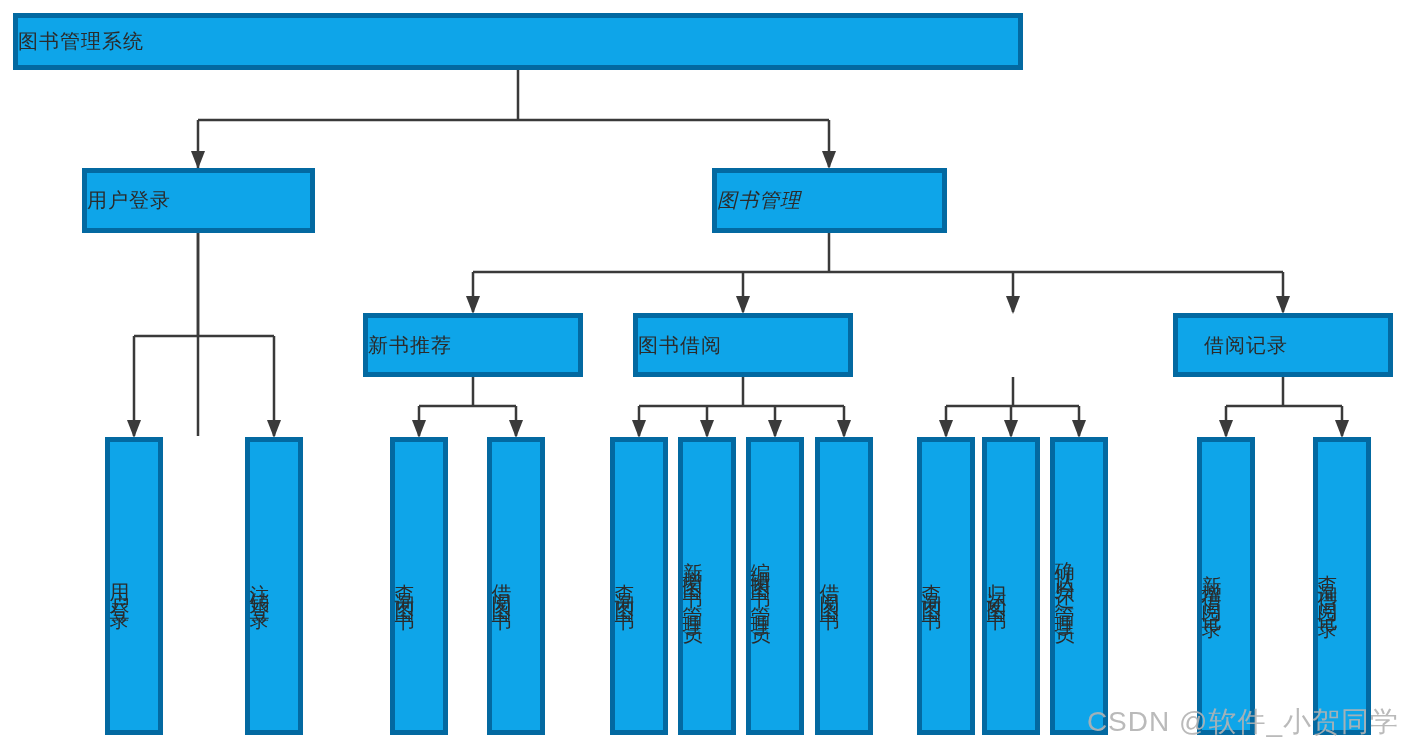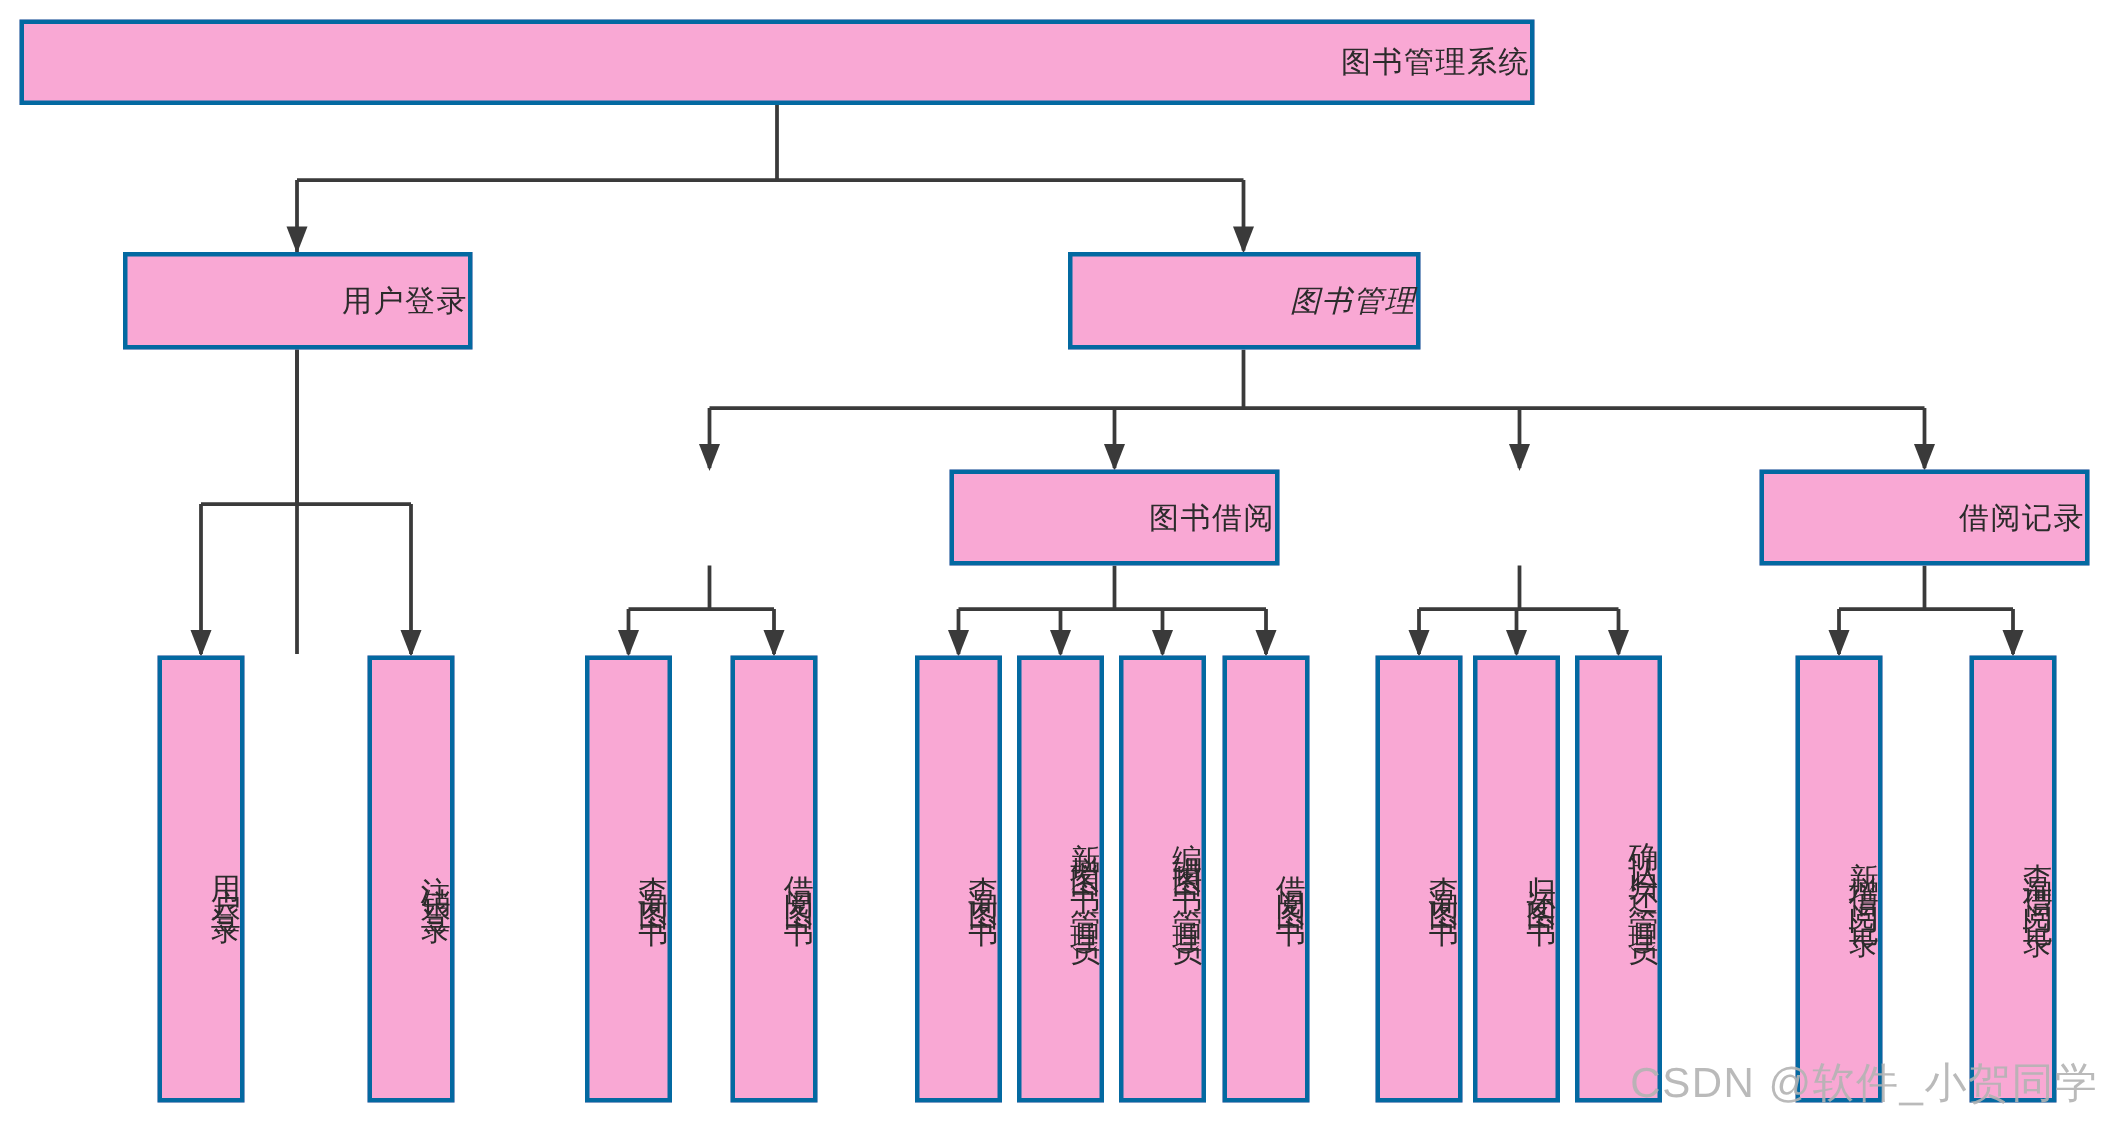--- a/index.html
+++ b/index.html
@@ -25,11 +25,11 @@
   .node {
     position: absolute;
     box-sizing: border-box;
-    border: 3px solid #0369a1;
-    background: #f9a8d4;
+    border: 5px solid #0369a1;
+    background: #0ea5e9;
     display: flex;
     align-items: center;
-    justify-content: flex-end;
+    justify-content: flex-start;
     color: #2b2b2b;
     font-size: 20px;
     z-index: 2;

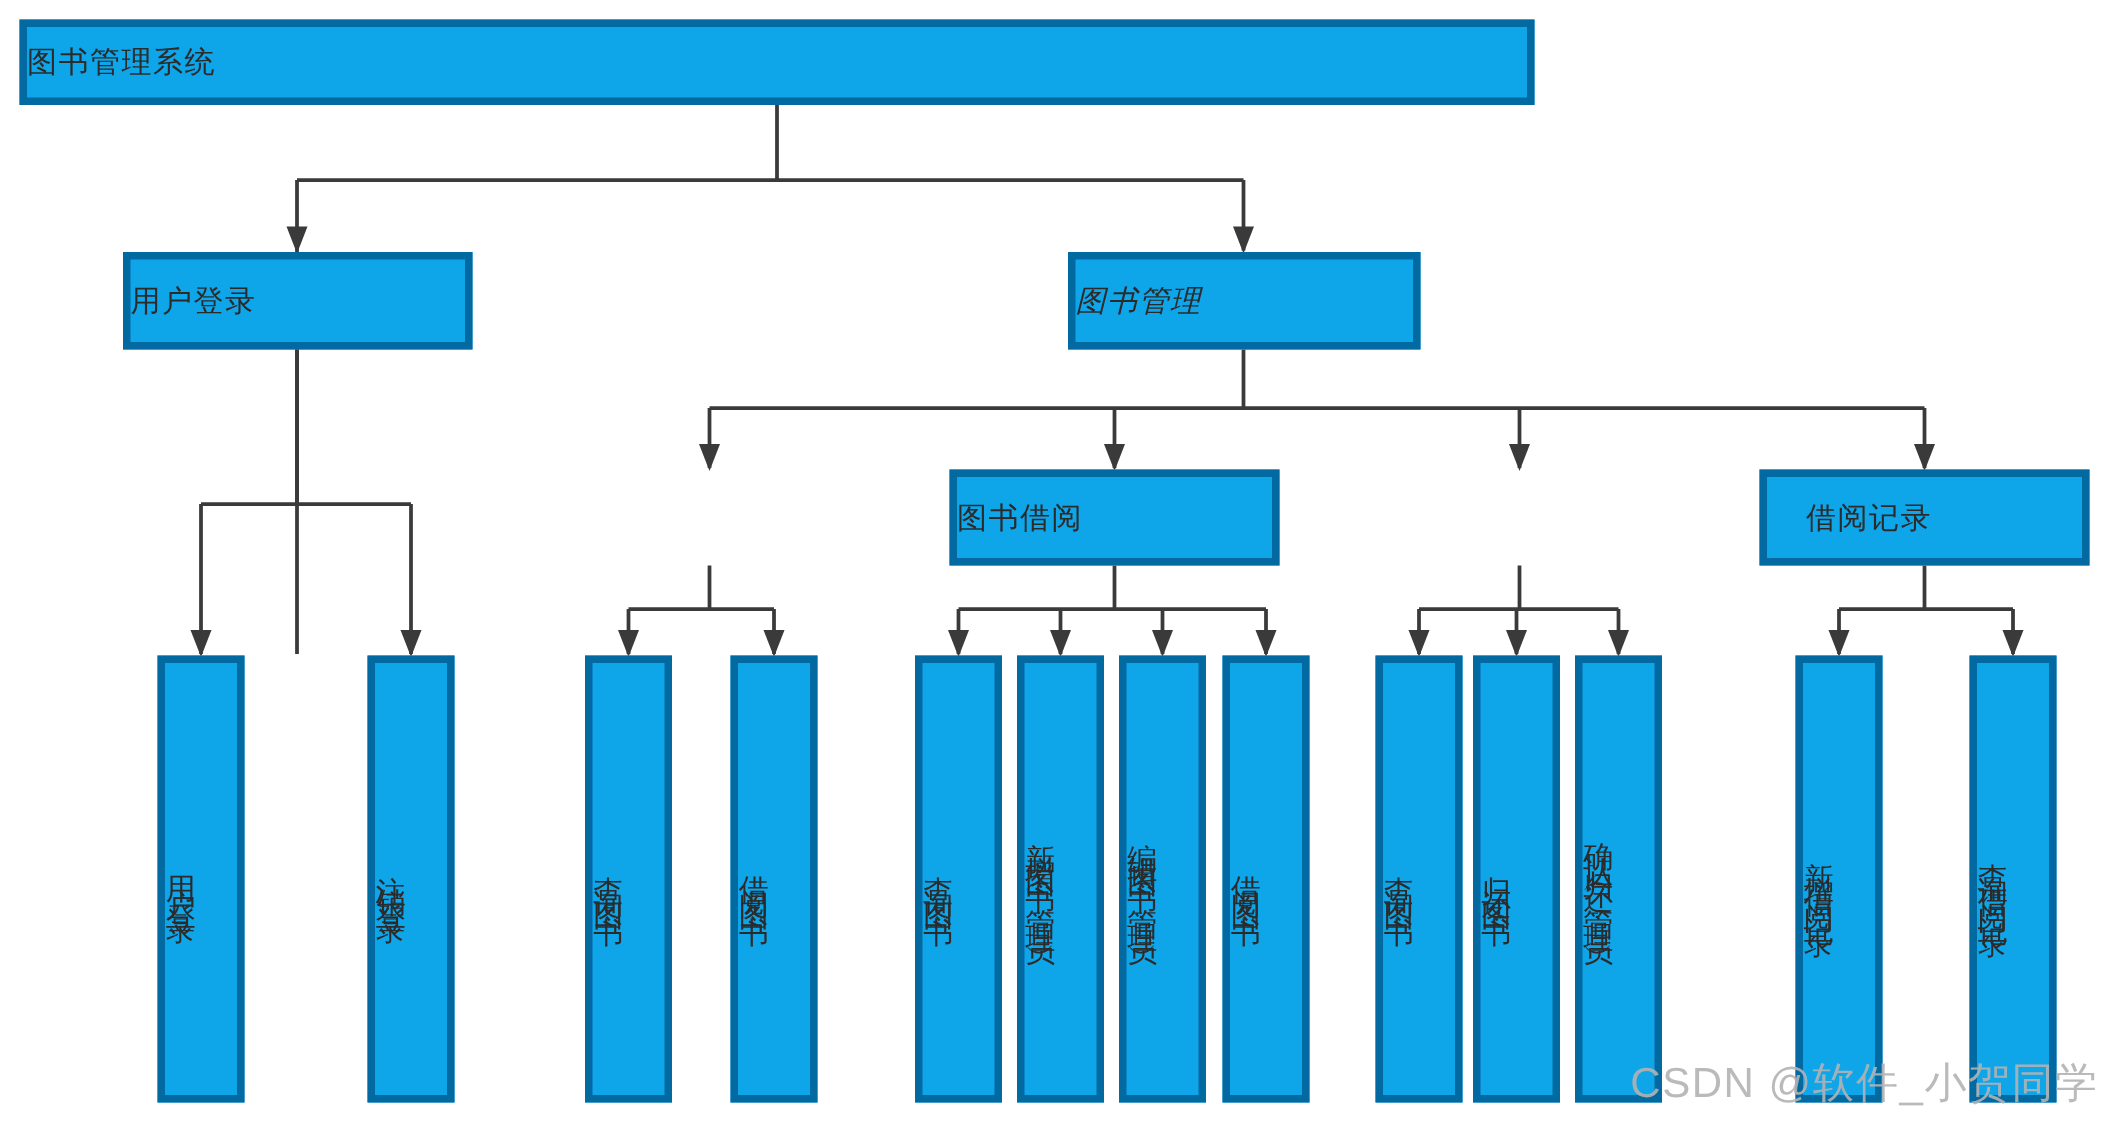--- a/index.html
+++ b/index.html
@@ -116,6 +116,9 @@
     <span>图书管理</span>
   </div>
 
+  <div class="node" style="left:363px; top:313px; width:220px; height:64px;">
+    <span>新书推荐</span>
+  </div>
   <div class="node" style="left:633px; top:313px; width:220px; height:64px;">
     <span>图书借阅</span>
   </div>

